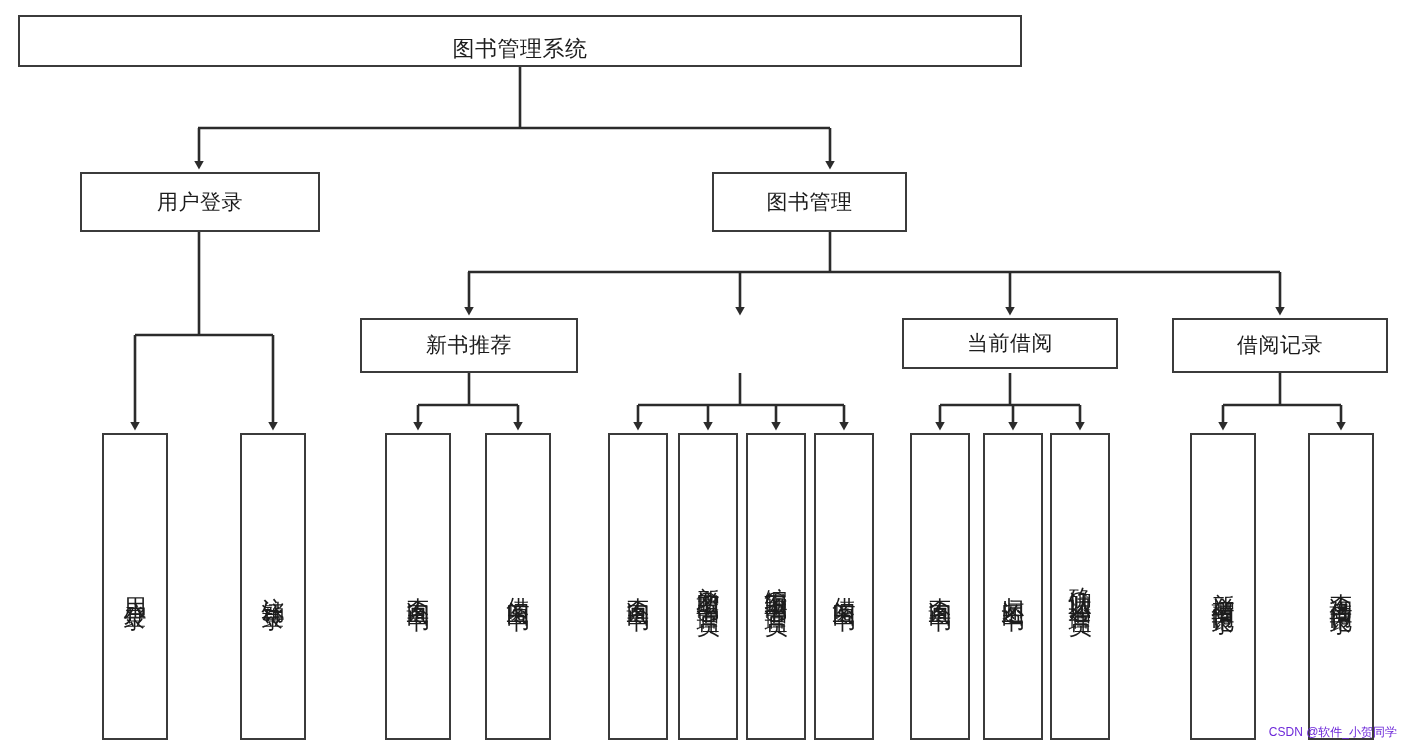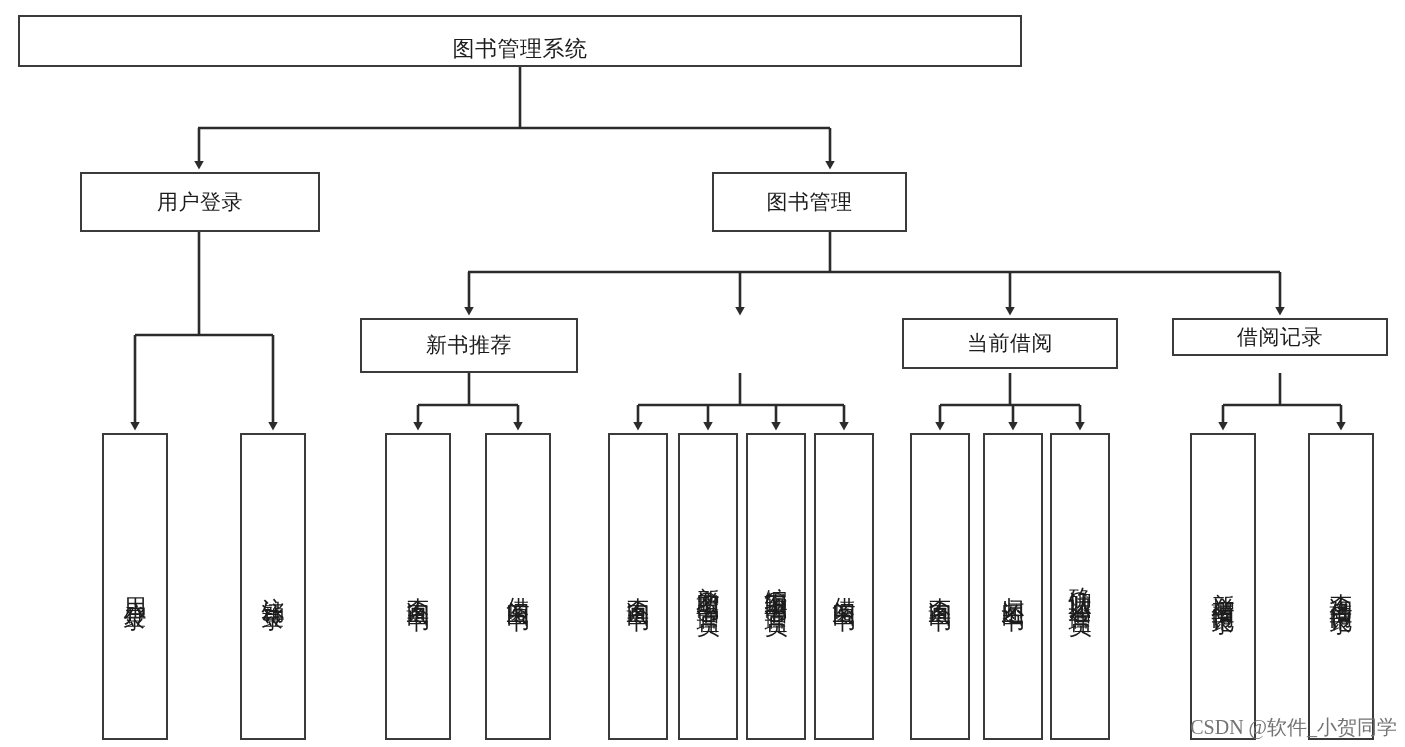--- a/index.html
+++ b/index.html
@@ -143,7 +143,7 @@
   <div class="node horiz" style="left:902px; top:318px; width:216px; height:51px;">
     <span class="label">当前借阅</span>
   </div>
-  <div class="node horiz" style="left:1172px; top:318px; width:216px; height:38px;">
+  <div class="node horiz" style="left:1172px; top:318px; width:216px; height:55px;">
     <span class="label">借阅记录</span>
   </div>
 

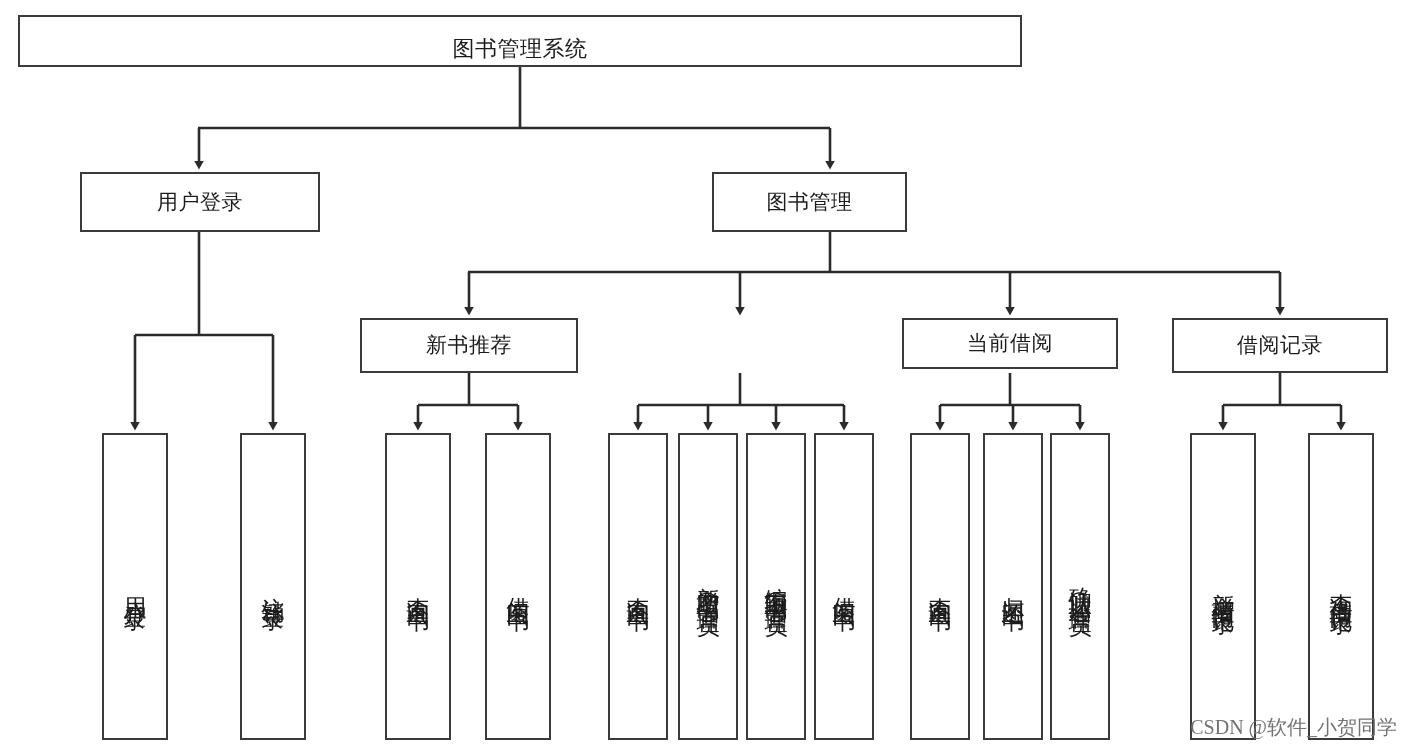--- a/index.html
+++ b/index.html
@@ -64,11 +64,11 @@
     position: absolute;
     right: 8px;
     bottom: 6px;
-    font-size: 20px;
-    color: #737373;
+    font-size: 12px;
+    color: #6d28d9;
     z-index: 9;
     white-space: nowrap;
-    font-family: Liberation Serif, serif;
+    font-family: Liberation Sans, sans-serif;
   }
 </style>
 </head>

